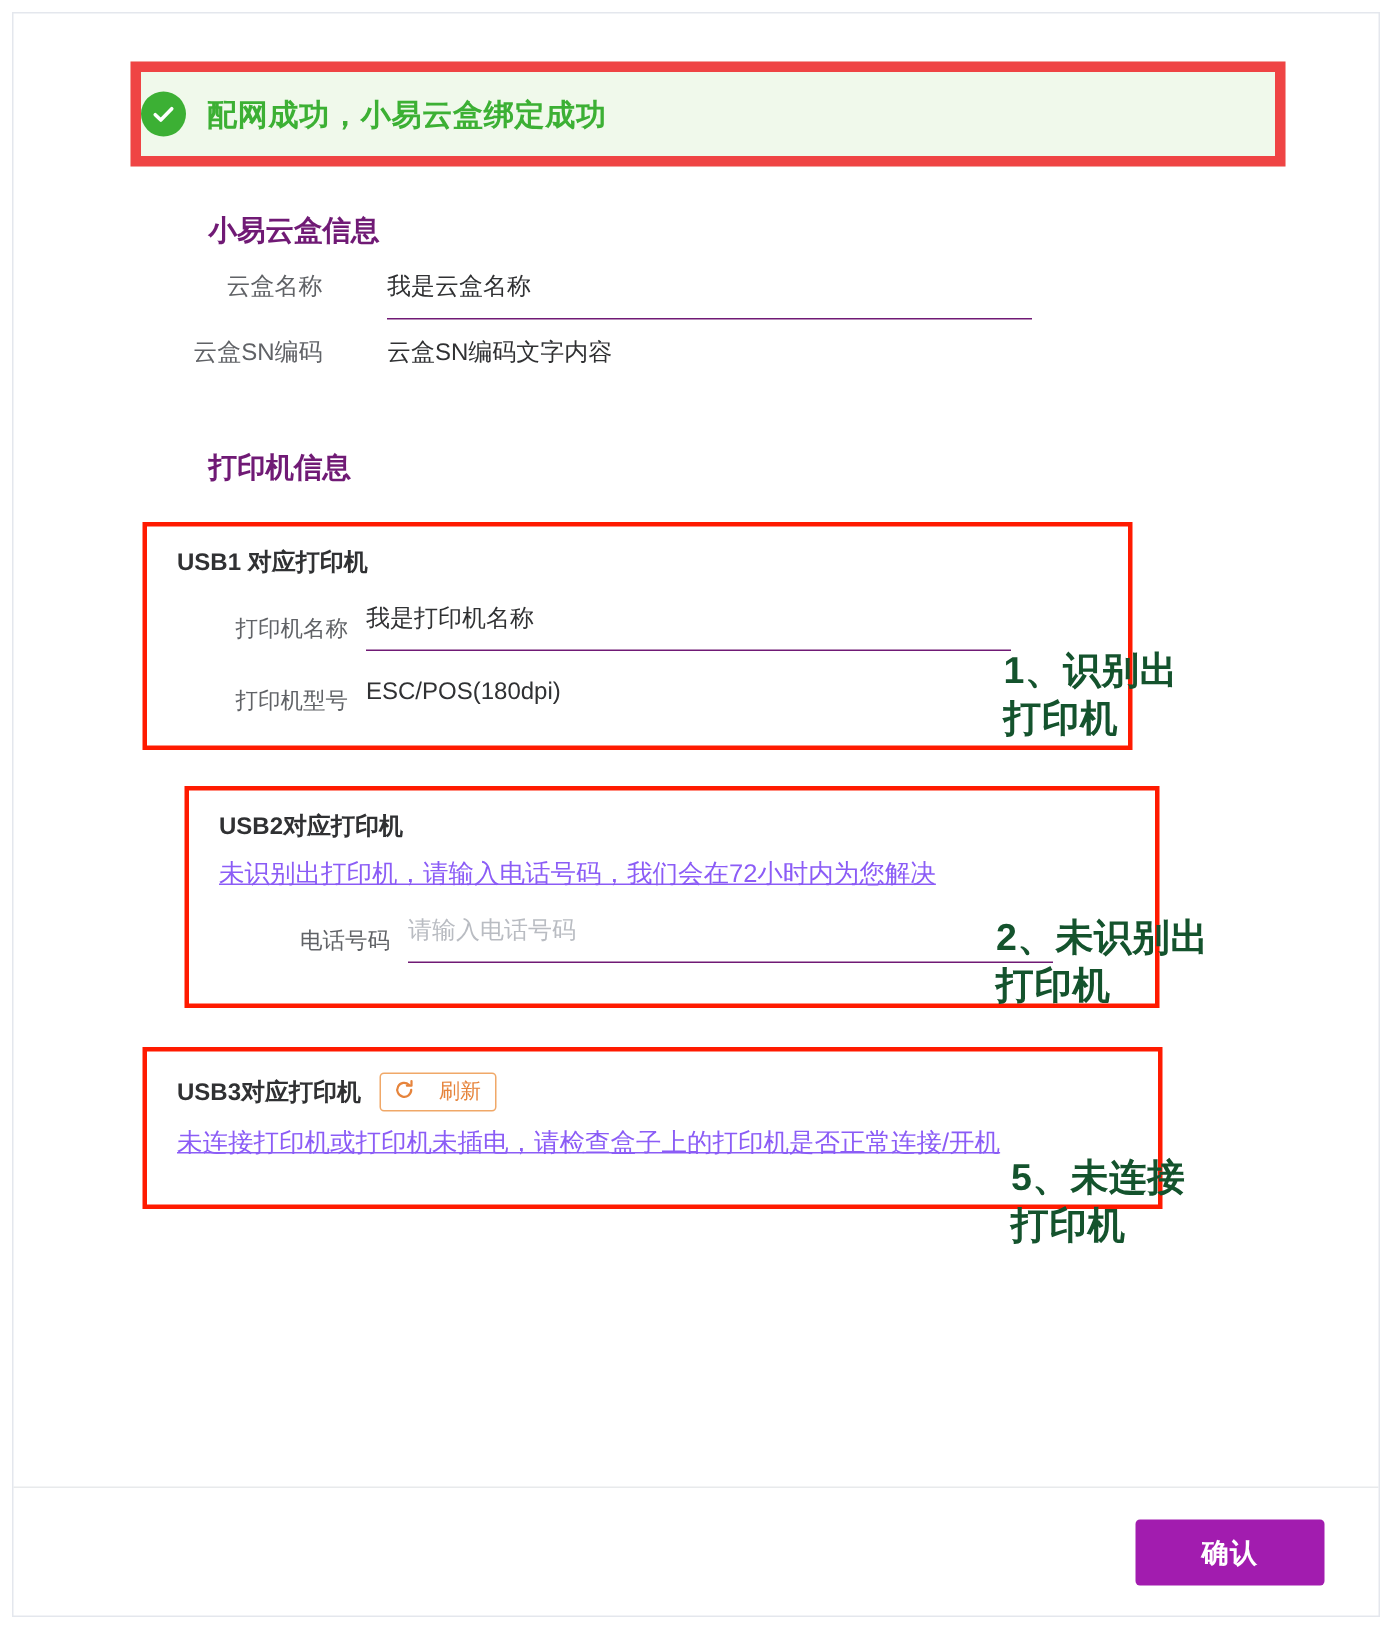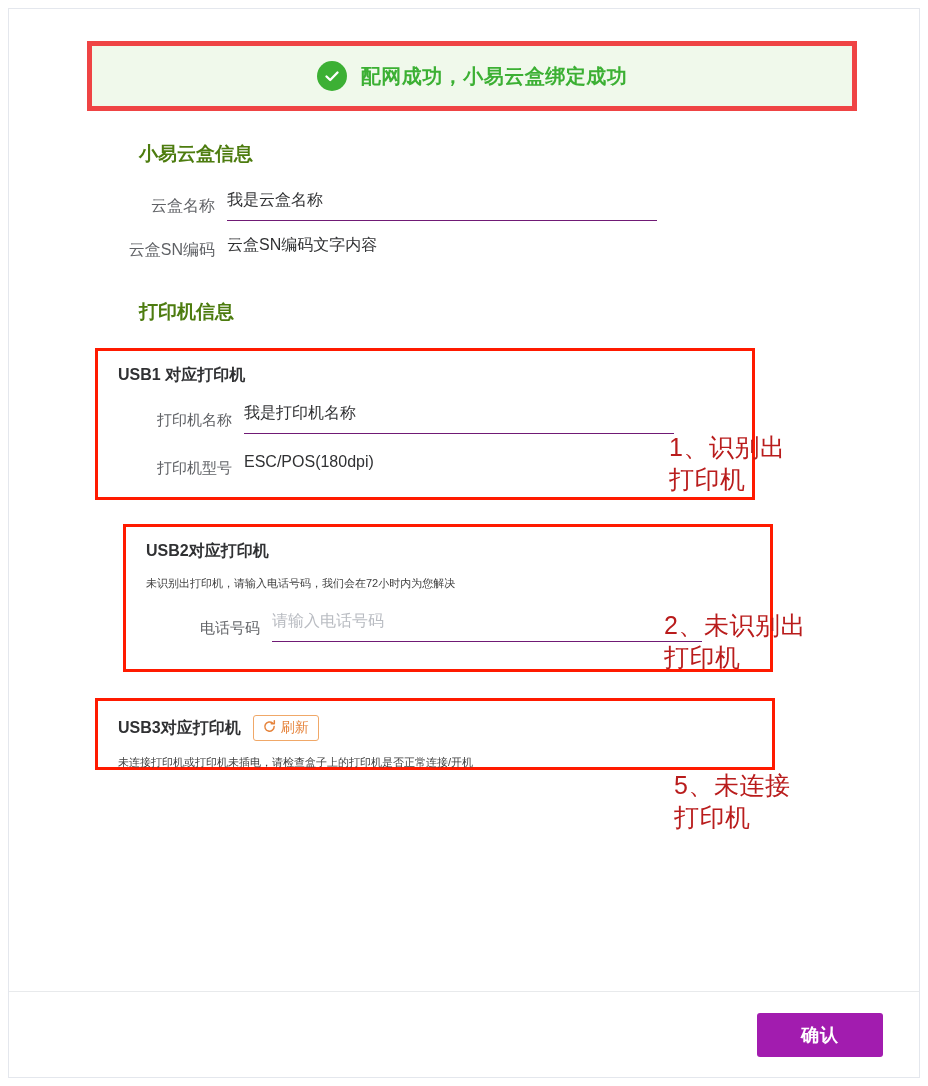--- a/index.html
+++ b/index.html
@@ -68,12 +68,12 @@
 
   .success-banner {
     background: #f0f9eb;
-    border: 5px solid #ef4444;
+    border: 7px solid #ef4444;
     height: 70px;
     box-sizing: border-box;
     display: flex;
     align-items: center;
-    justify-content: center;
+    justify-content: flex-start;
     gap: 14px;
     margin-bottom: 30px;
     width: 770px;

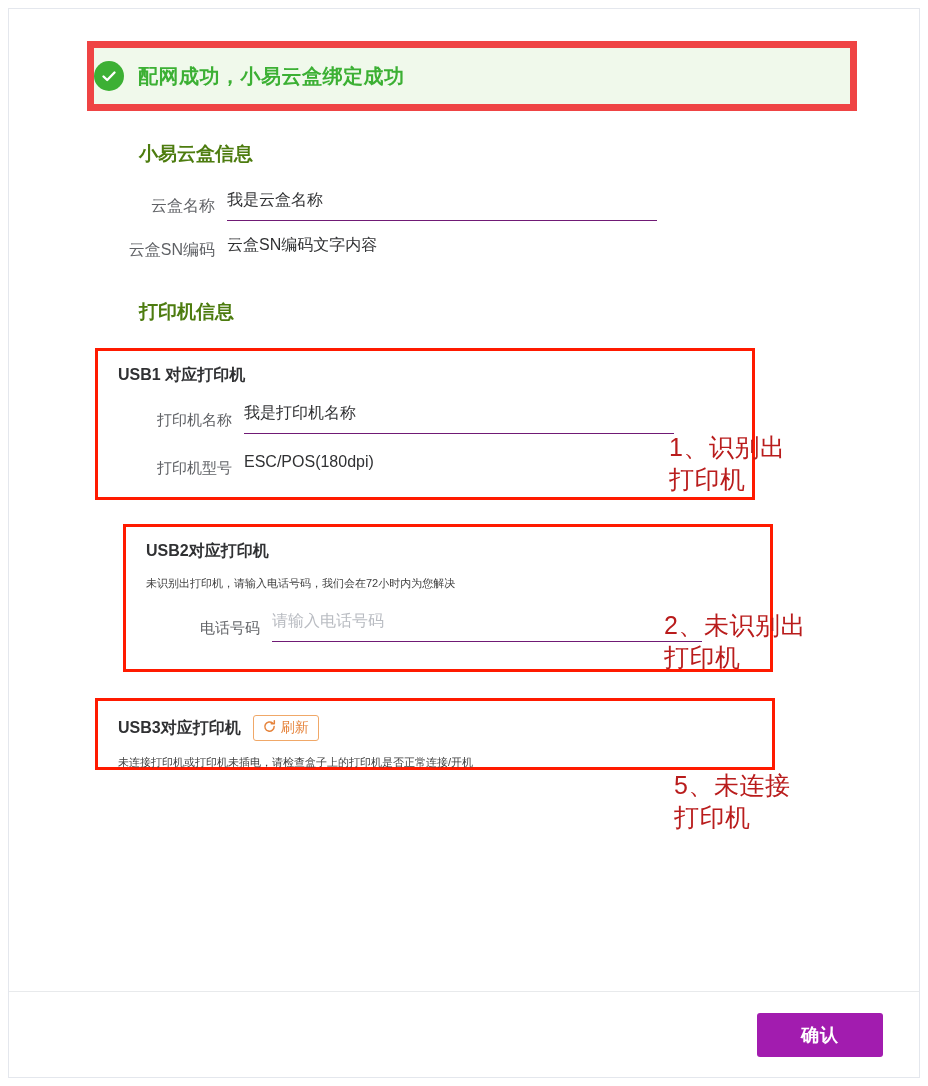--- a/index.html
+++ b/index.html
@@ -96,7 +96,7 @@
   .section-title {
     font-size: 19px;
     font-weight: bold;
-    color: #4d7c0f;
+    color: #701a75;
     margin: 0 0 10px 52px;
   }
   .section-title.second { margin-top: 34px; }

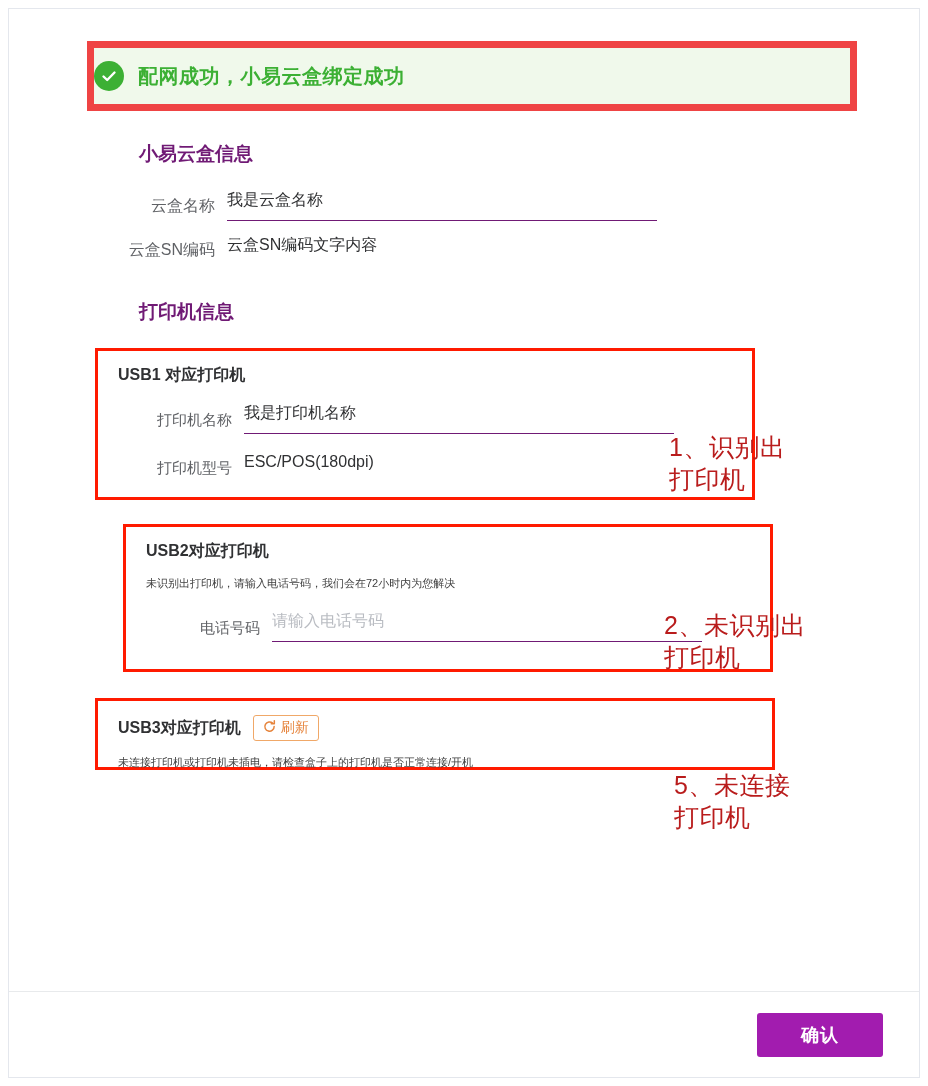--- a/index.html
+++ b/index.html
@@ -104,9 +104,10 @@
   
   .form-row {
     display: flex;
-    align-items: flex-end;
+    align-items: flex-start;
     margin-left: 8px;
     height: 44px;
+    gap: 31px;
   }
   .form-label {
     width: 132px;

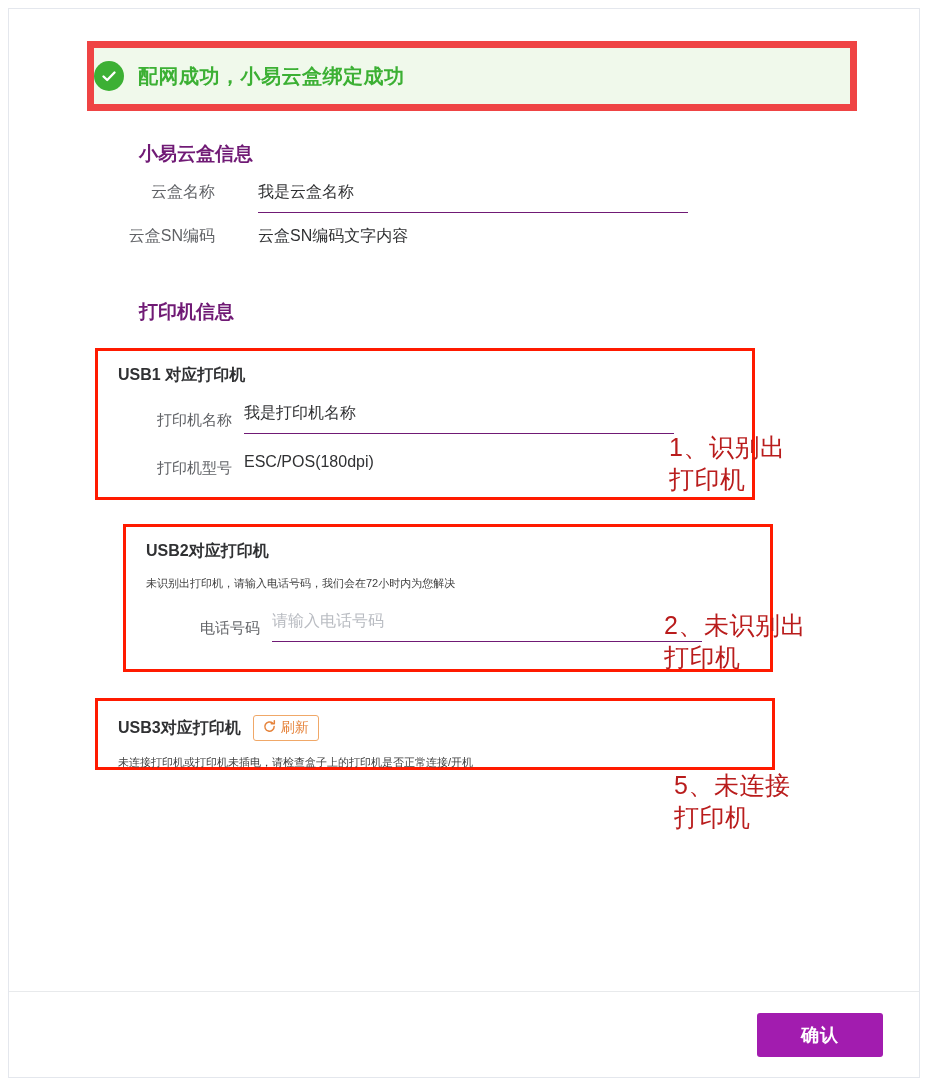--- a/index.html
+++ b/index.html
@@ -189,9 +189,9 @@
   
   .annotation {
     position: absolute;
-    color: #b91c1c;
+    color: #14532d;
     font-size: 25px;
-    font-weight: normal;
+    font-weight: bold;
     line-height: 32px;
     letter-spacing: 0.5px;
     white-space: pre-line;

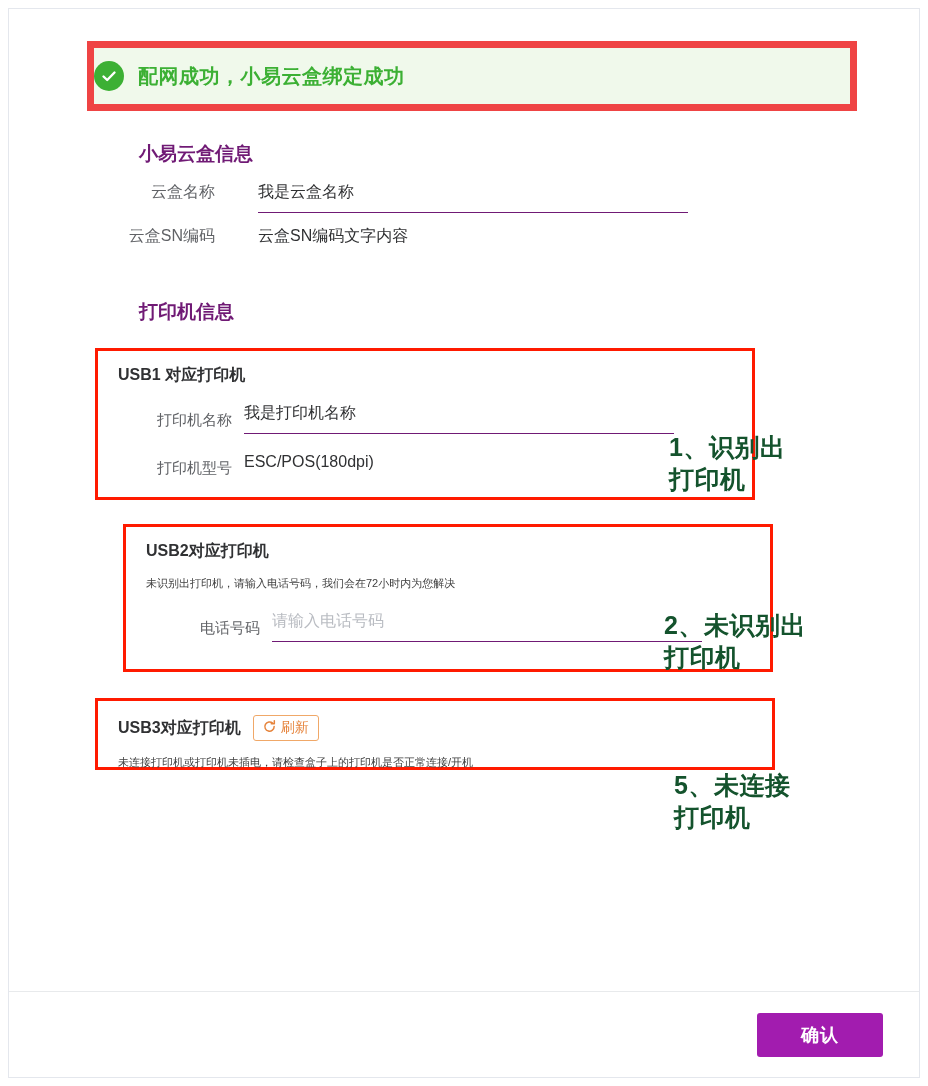--- a/index.html
+++ b/index.html
@@ -151,10 +151,11 @@
     gap: 12px;
   }
   .hint-text {
-    font-size: 11px;
-    color: #404040;
+    font-size: 17px;
+    color: #8b5cf6;
     margin-top: 10px;
     line-height: 22px;
+    text-decoration: underline;
   }
   .refresh-btn {
     display: inline-flex;

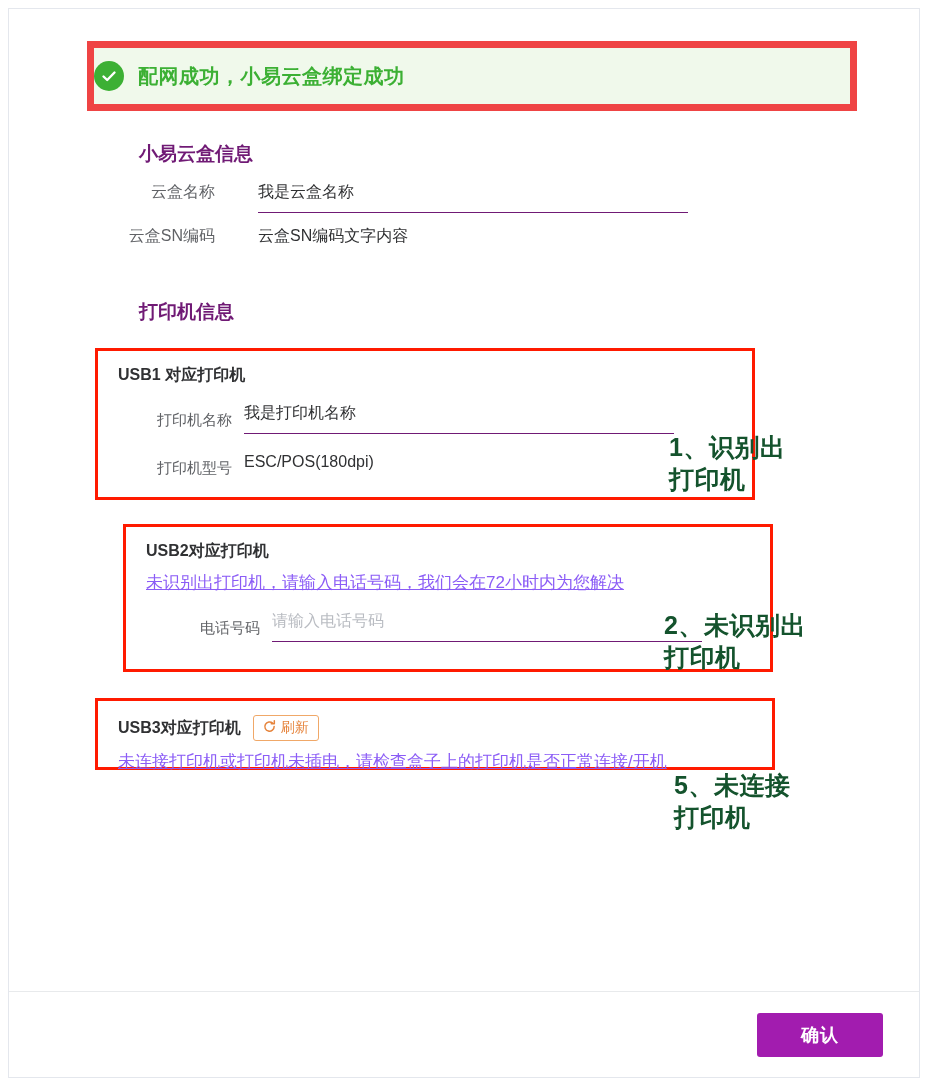--- a/index.html
+++ b/index.html
@@ -140,7 +140,7 @@
   }
   .box1 { width: 660px; height: 152px; margin-top: 23px; }
   .box2 { width: 650px; height: 148px; margin-top: 24px; margin-left: 36px; }
-  .box3 { width: 680px; height: 72px; margin-top: 26px; }
+  .box3 { width: 680px; height: 108px; margin-top: 26px; }
 
   .usb-title {
     font-size: 16px;

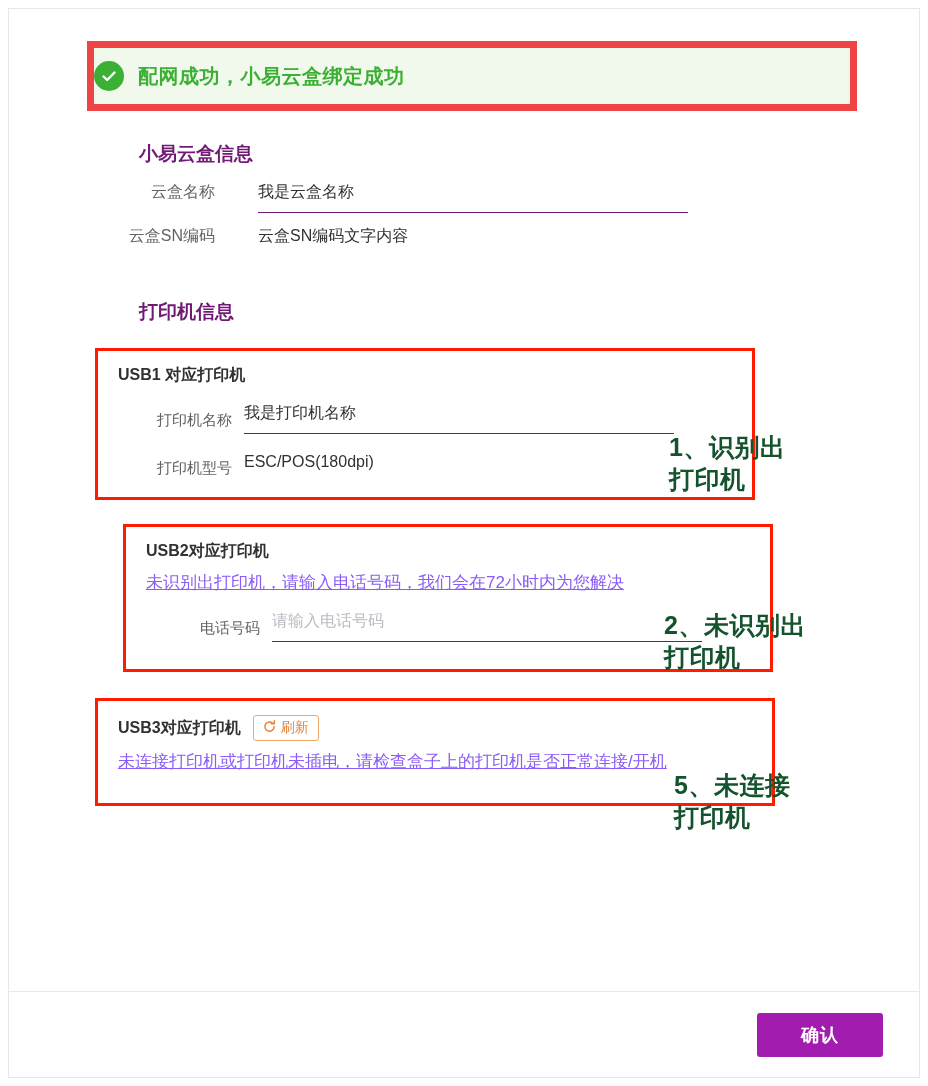--- a/index.html
+++ b/index.html
@@ -160,7 +160,7 @@
   .refresh-btn {
     display: inline-flex;
     align-items: center;
-    gap: 5px;
+    gap: 17px;
     border: 1px solid #f0a868;
     color: #e6843c;
     background: #fff;

